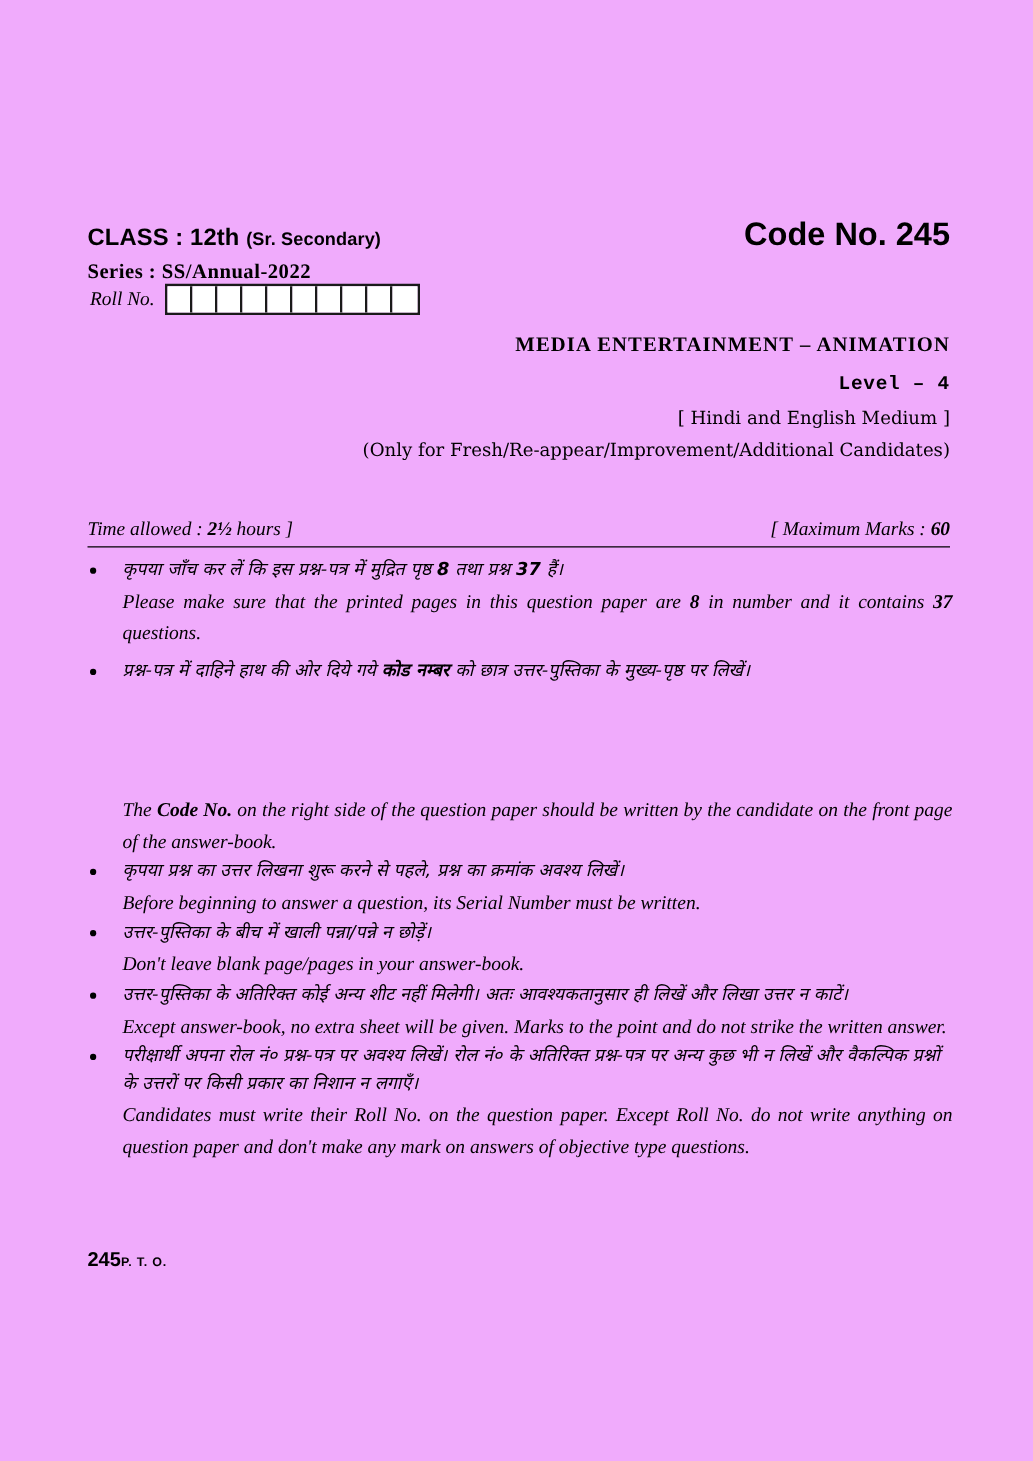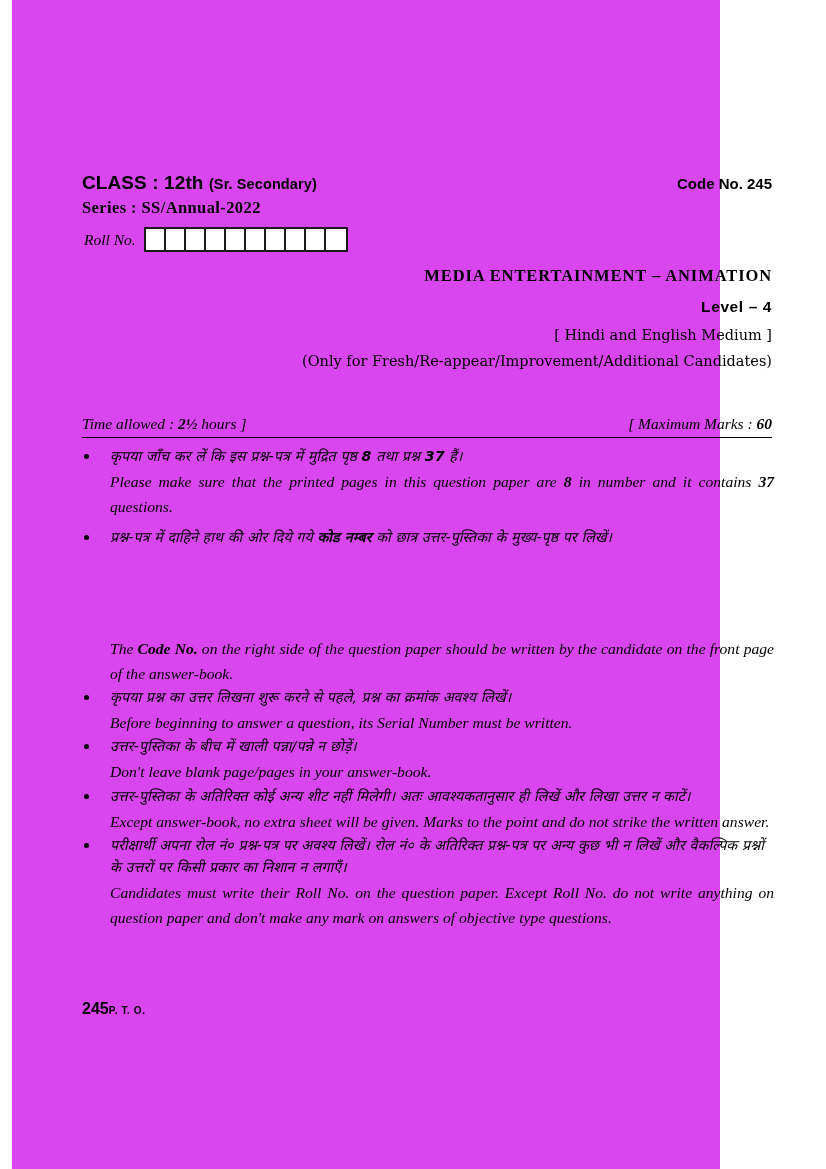--- a/index.html
+++ b/index.html
@@ -19,10 +19,10 @@
 
   .page {
     position: absolute;
-    left: 12px; top: 0;
-    width: 708px;
+    left: 0; top: 0;
+    width: 826px;
     height: 1169px;
-    background: #d946ef;
+    background: #f0abfc;
   }
 
   

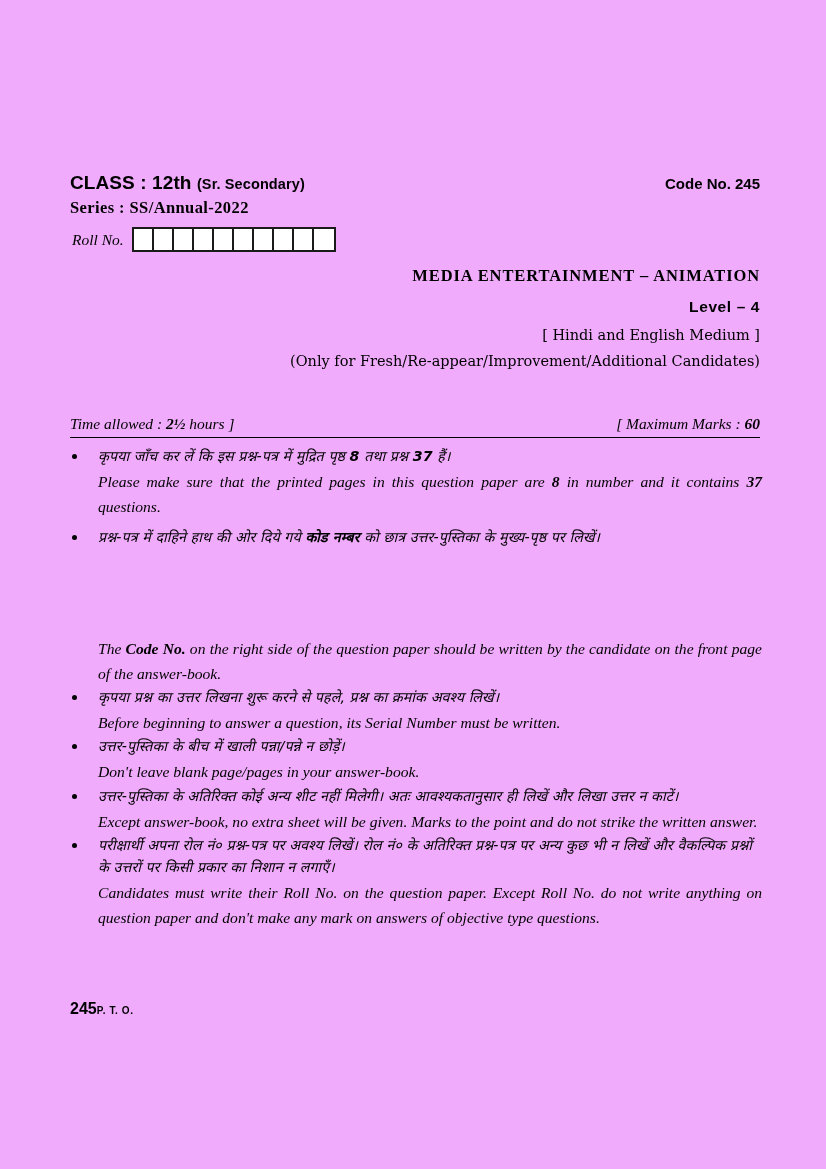--- a/index.html
+++ b/index.html
@@ -51,7 +51,7 @@
   .code-no {
     font-family: "Liberation Sans", sans-serif;
     font-weight: bold;
-    font-size: 15px;
+    font-size: 26px;
     white-space: nowrap;
   }
   .series-row {

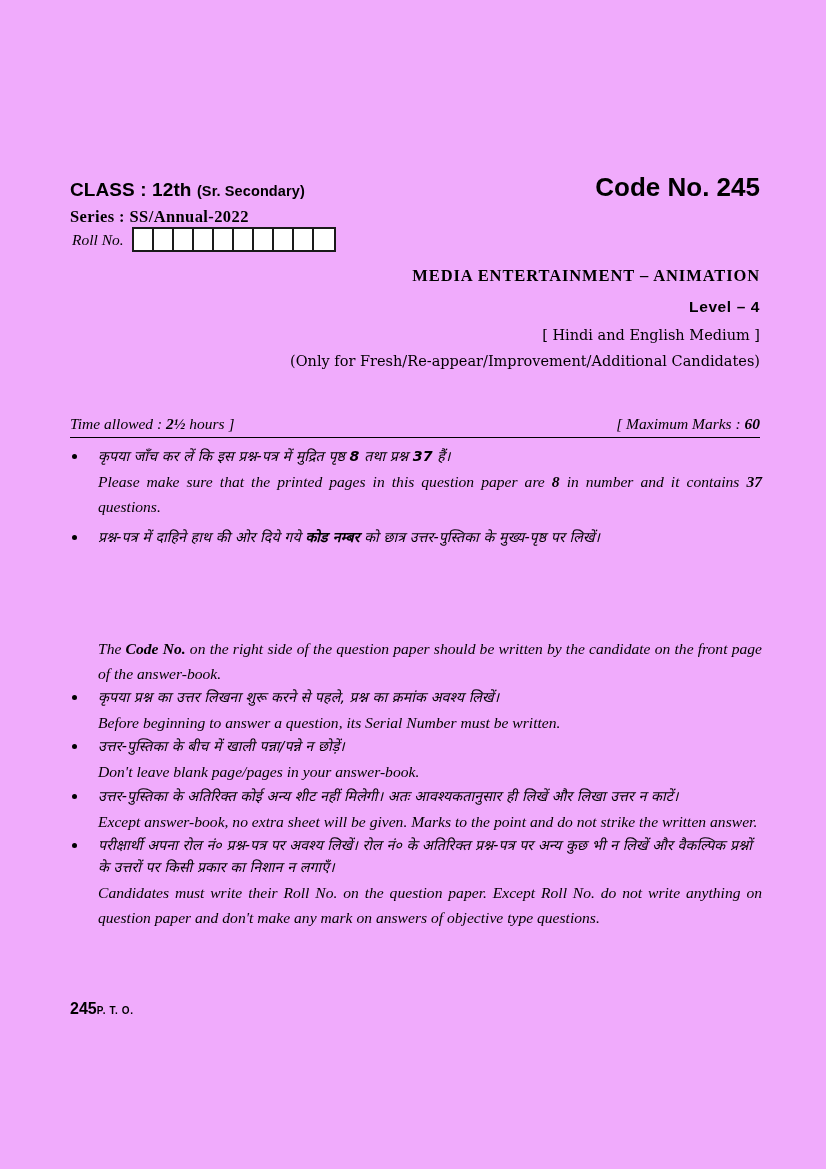--- a/index.html
+++ b/index.html
@@ -112,7 +112,7 @@
     margin-bottom: 10px;
   }
   .t-level {
-    font-family: Liberation Sans, sans-serif;
+    font-family: Liberation Mono, monospace;
     font-weight: bold;
     font-size: 15.5px;
     letter-spacing: 0.6px;

